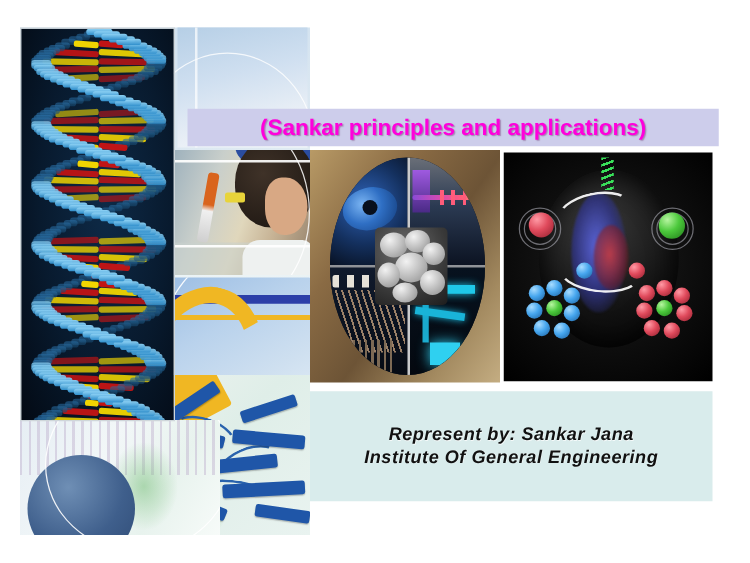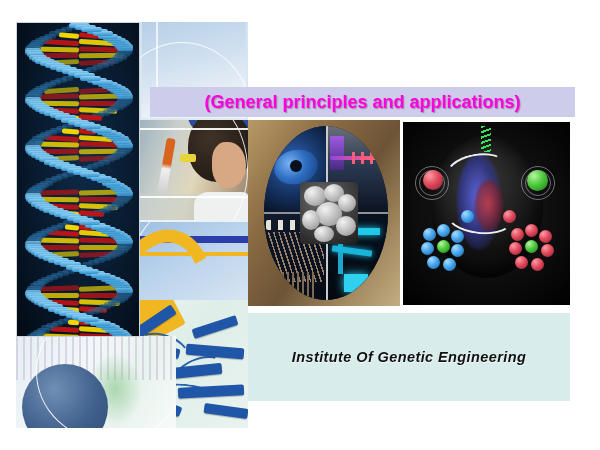--- a/index.html
+++ b/index.html
@@ -950,7 +950,7 @@
 
 
   <div class="subtitle-band">
-    <div class="subtitle-text">(General principles and applications)</div>
+    <div class="subtitle-text">(Sankar principles and applications)</div>
   </div>
 
   <div class="attrib-box">

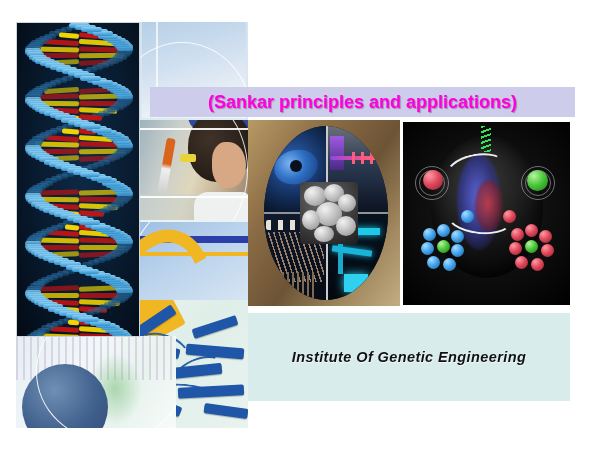--- a/index.html
+++ b/index.html
@@ -954,6 +954,7 @@
   </div>
 
   <div class="attrib-box">
+    <div class="attrib-line">Represent by: Sankar Jana</div>
     <div class="attrib-line">Institute Of Genetic Engineering</div>
   </div>
 

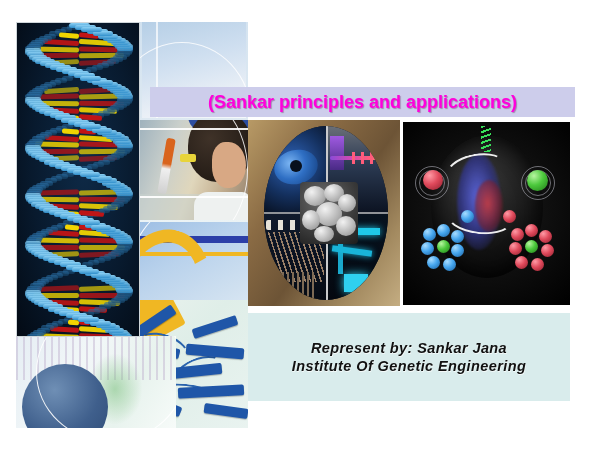--- a/index.html
+++ b/index.html
@@ -955,7 +955,7 @@
 
   <div class="attrib-box">
     <div class="attrib-line">Represent by: Sankar Jana</div>
-    <div class="attrib-line">Institute Of Genetic Engineering</div>
+    <div class="attrib-line">Institute Of General Engineering</div>
   </div>
 
 </div>

